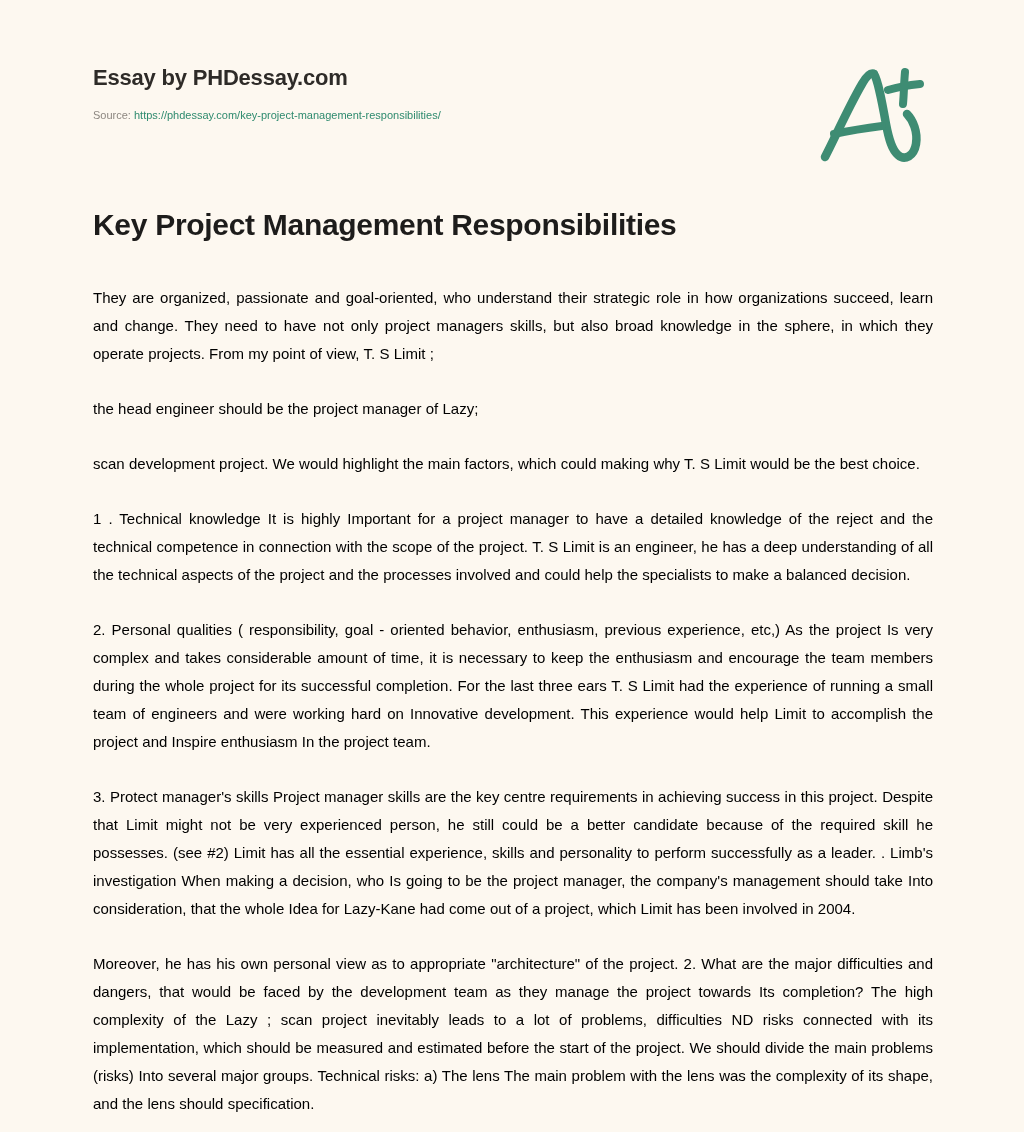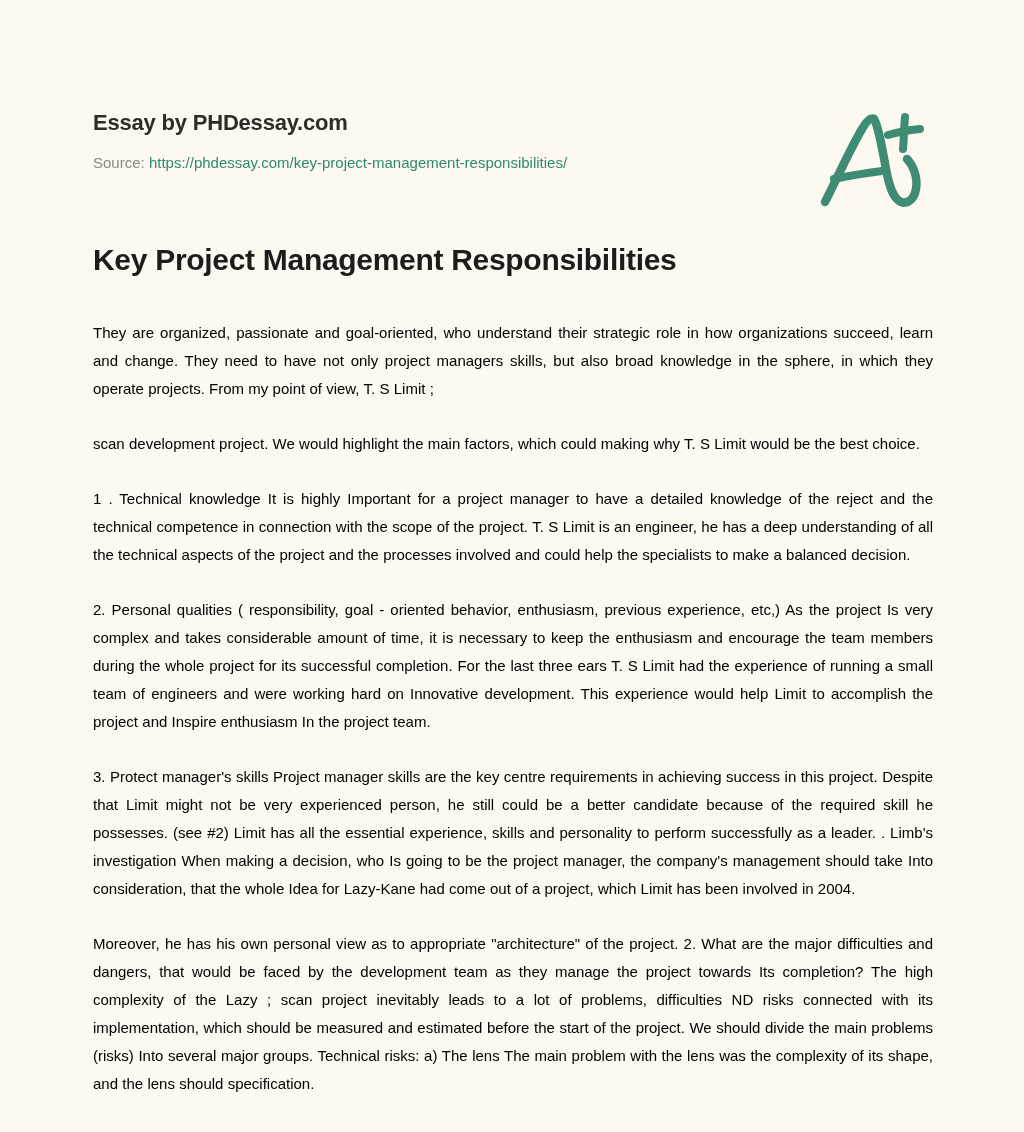--- a/index.html
+++ b/index.html
@@ -22,7 +22,6 @@
     width: 1024px;
     height: 912px;
     box-sizing: border-box;
-    margin-top: 45px;
   }
 
   

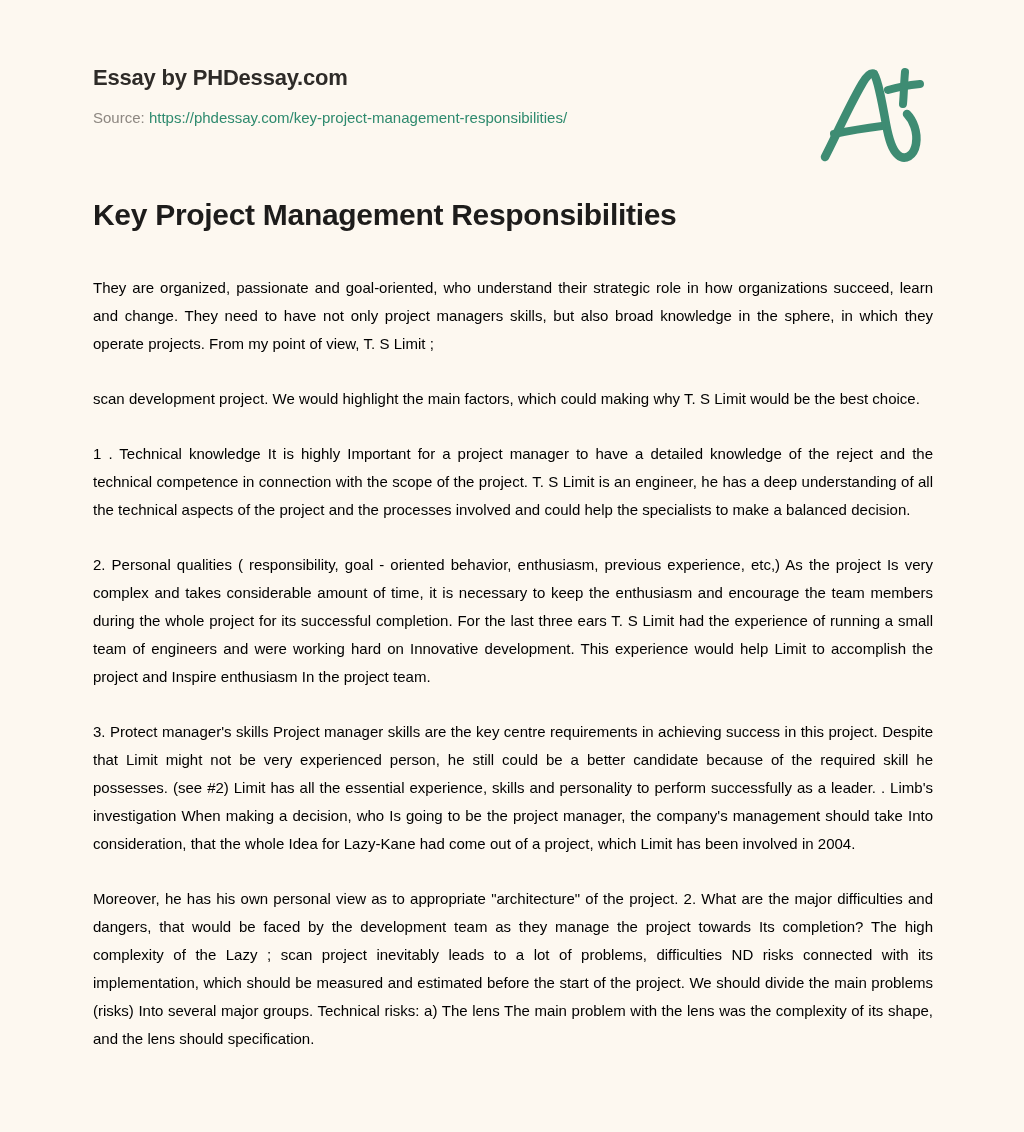--- a/index.html
+++ b/index.html
@@ -44,7 +44,7 @@
 
   .source-line {
     margin: 16px 0 0 0;
-    font-size: 15px;
+    font-size: 11px;
     color: #8d8781;
     line-height: 1.3;
     white-space: nowrap;

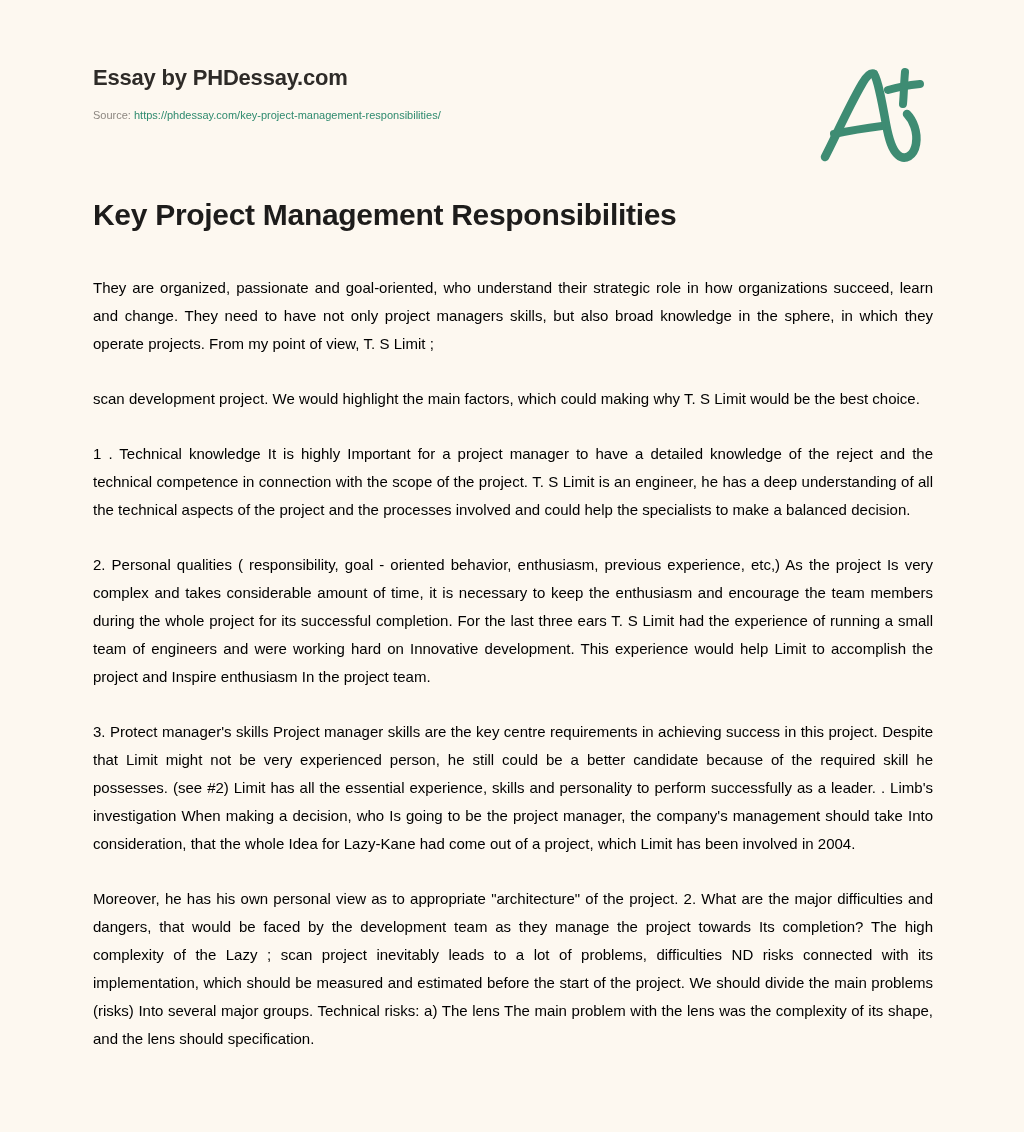--- a/index.html
+++ b/index.html
@@ -77,7 +77,7 @@
   .article {
     position: absolute;
     left: 93px;
-    top: 196px;
+    top: 206px;
     width: 840px;
   }
 

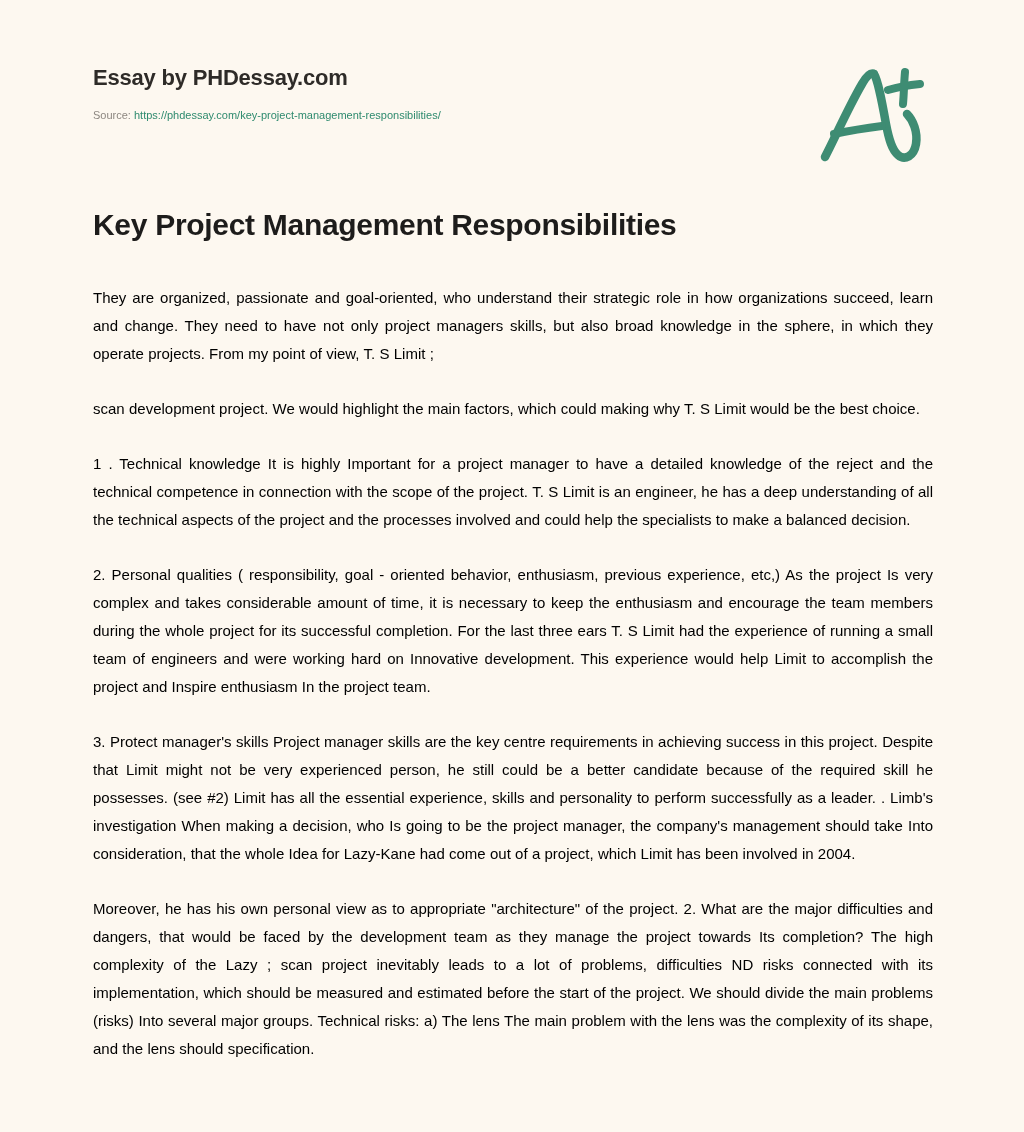--- a/index.html
+++ b/index.html
@@ -144,6 +144,7 @@
 
     <div class="body-copy">
       <p>They are organized, passionate and goal-oriented, who understand their strategic role in how organizations succeed, learn and change. They need to have not only project managers skills, but also broad knowledge in the sphere, in which they operate projects. From my point of view, T. S Limit ;</p>
+      <p>the head engineer should be the project manager of Lazy;</p>
       <p>scan development project. We would highlight the main factors, which could making why T. S Limit would be the best choice.</p>
       <p>1 . Technical knowledge It is highly Important for a project manager to have a detailed knowledge of the reject and the technical competence in connection with the scope of the project. T. S Limit is an engineer, he has a deep understanding of all the technical aspects of the project and the processes involved and could help the specialists to make a balanced decision.</p>
       <p>2. Personal qualities ( responsibility, goal - oriented behavior, enthusiasm, previous experience, etc,) As the project Is very complex and takes considerable amount of time, it is necessary to keep the enthusiasm and encourage the team members during the whole project for its successful completion. For the last three ears T. S Limit had the experience of running a small team of engineers and were working hard on Innovative development. This experience would help Limit to accomplish the project and Inspire enthusiasm In the project team.</p>

